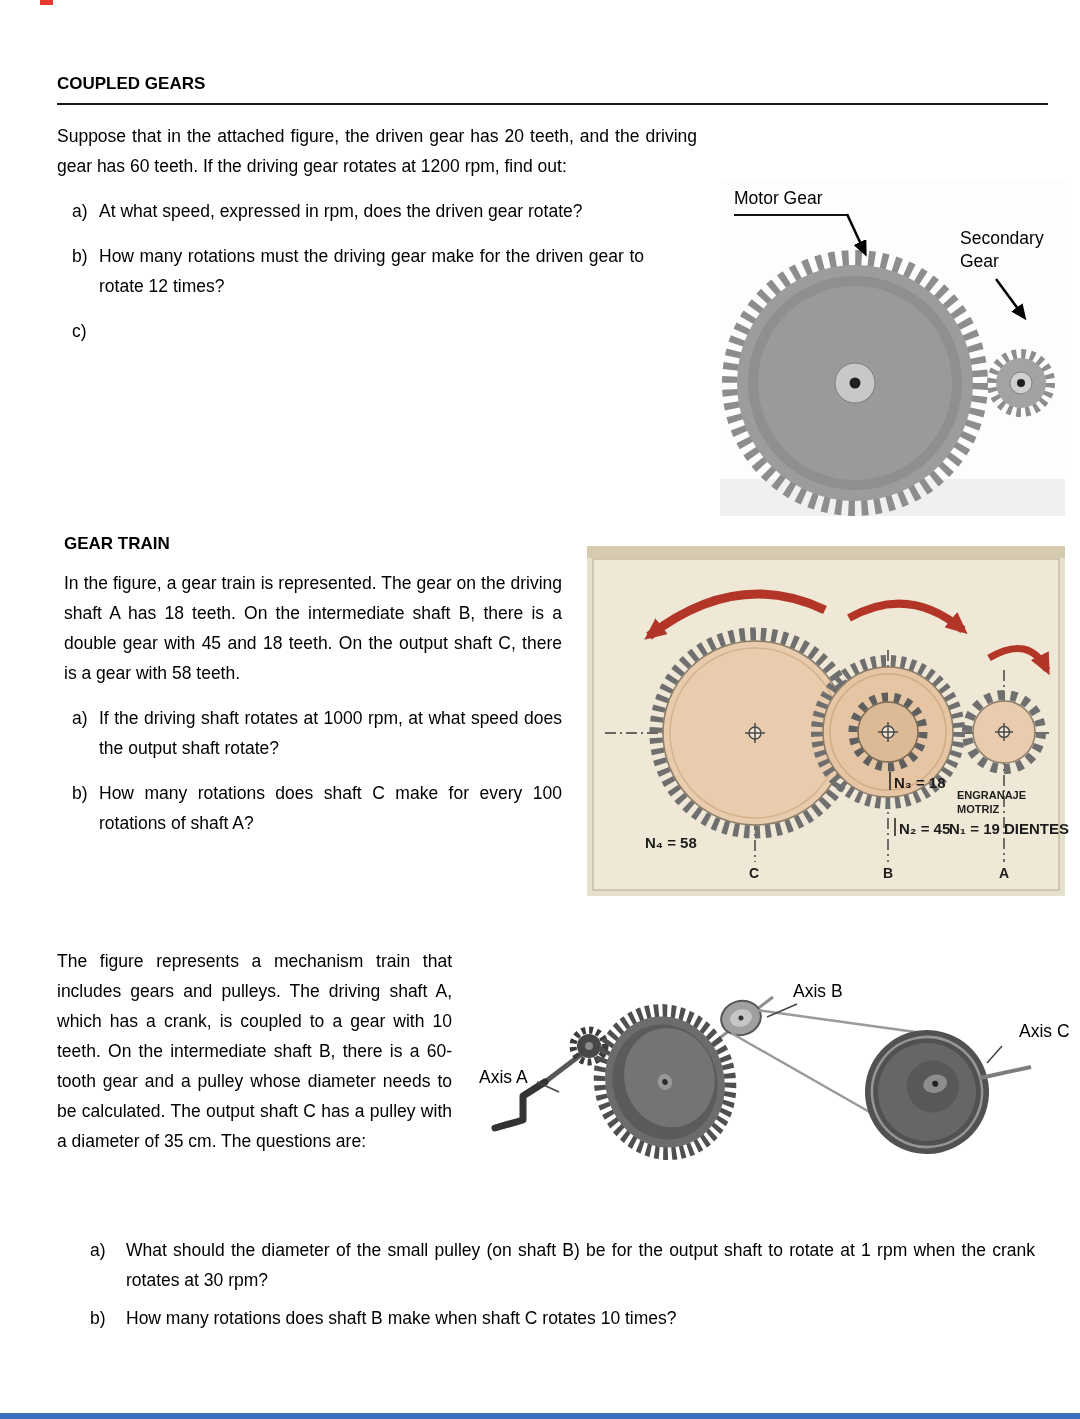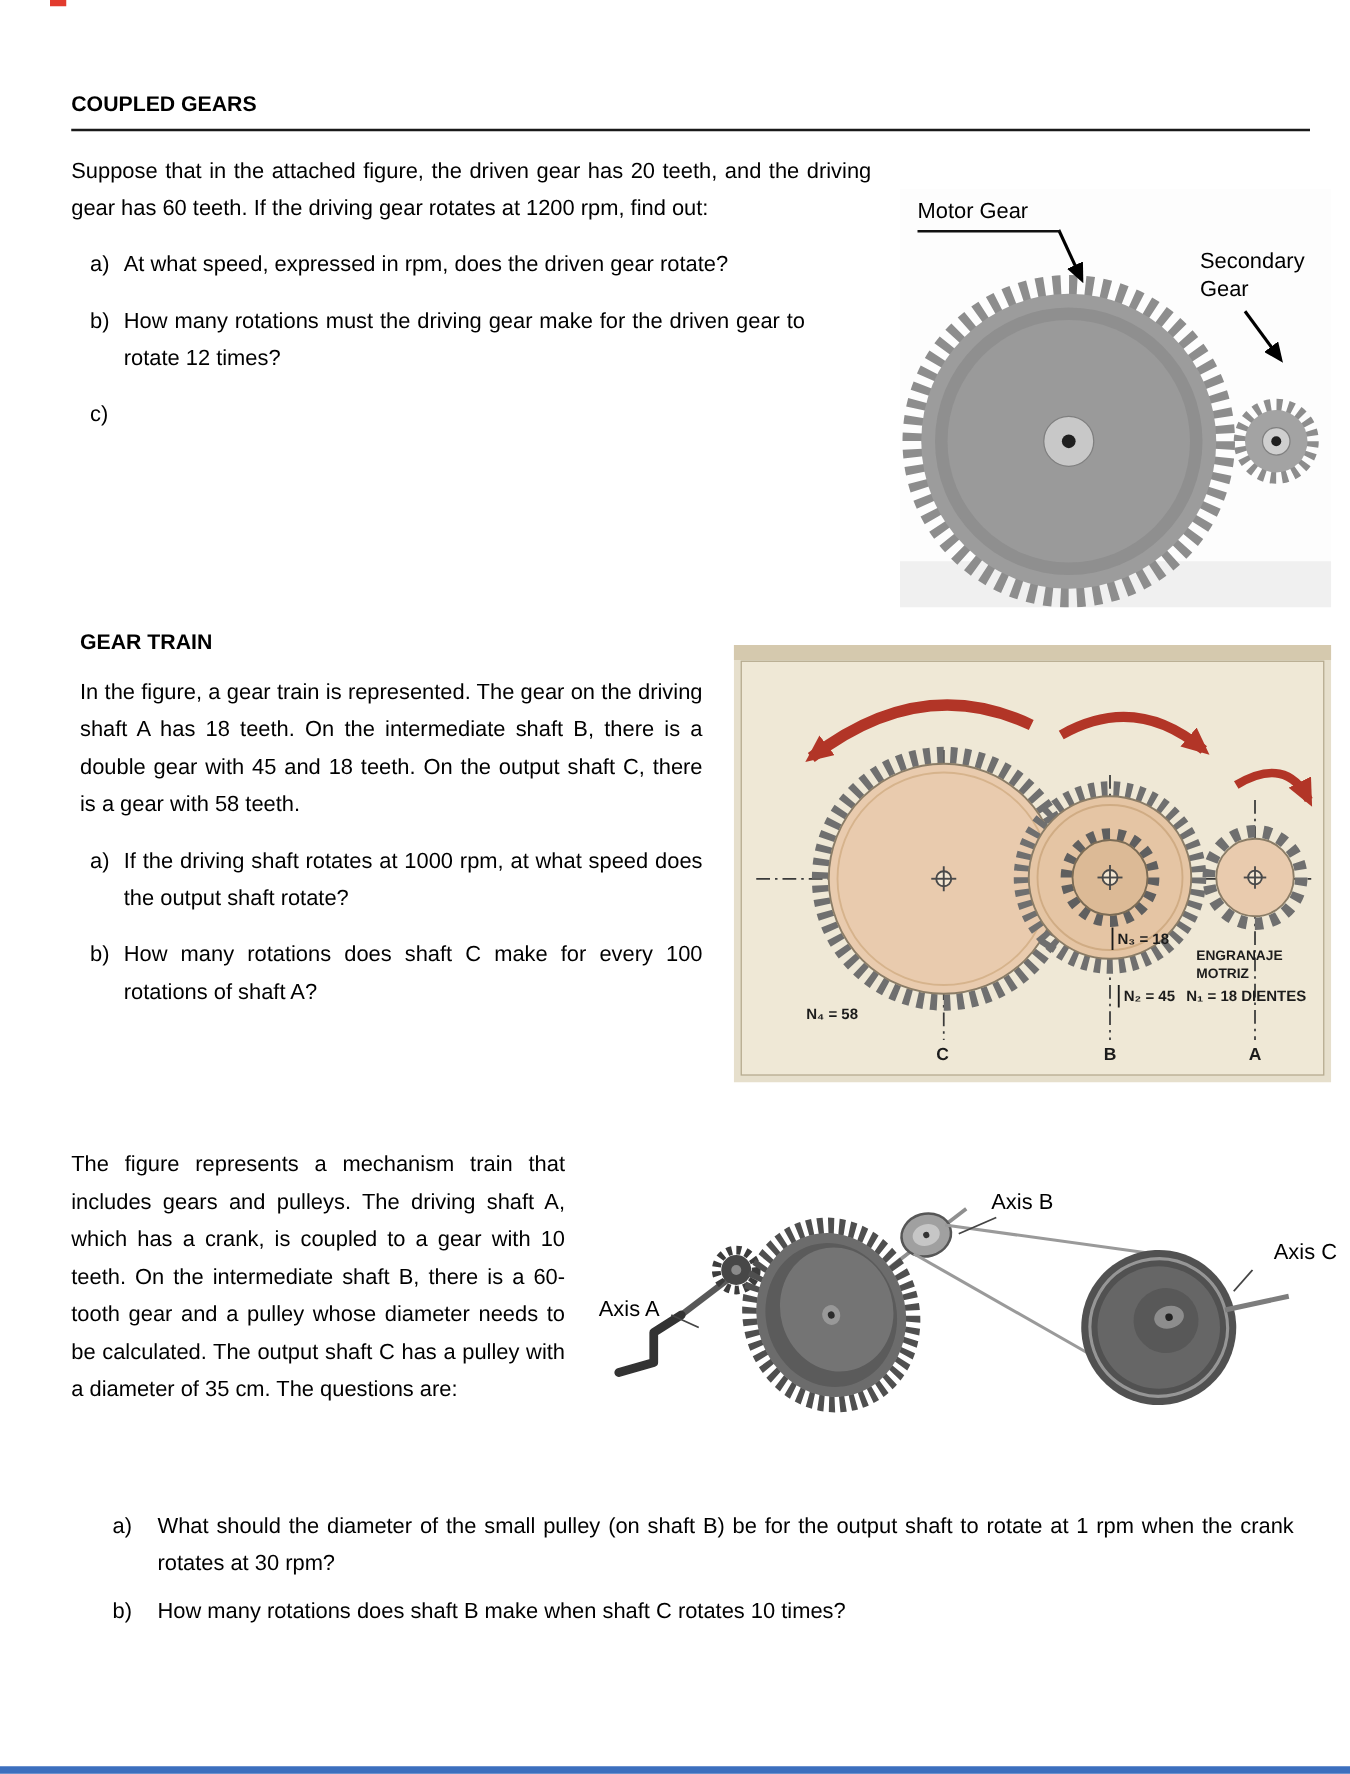--- a/index.html
+++ b/index.html
@@ -26,7 +26,7 @@
   .sec1 .q { padding-left:15px; }
   .sec1 .ql { width:27px; }
   .sec1 .qt { max-width:545px; }
-  .fig1 { width:345px; height:335px; margin-left:23px; margin-top:30px; position:relative; flex:none; }
+  .fig1 { width:345px; height:335px; margin-left:23px; margin-top:60px; position:relative; flex:none; }
 
   
   .sec2 { margin-top:18px; }

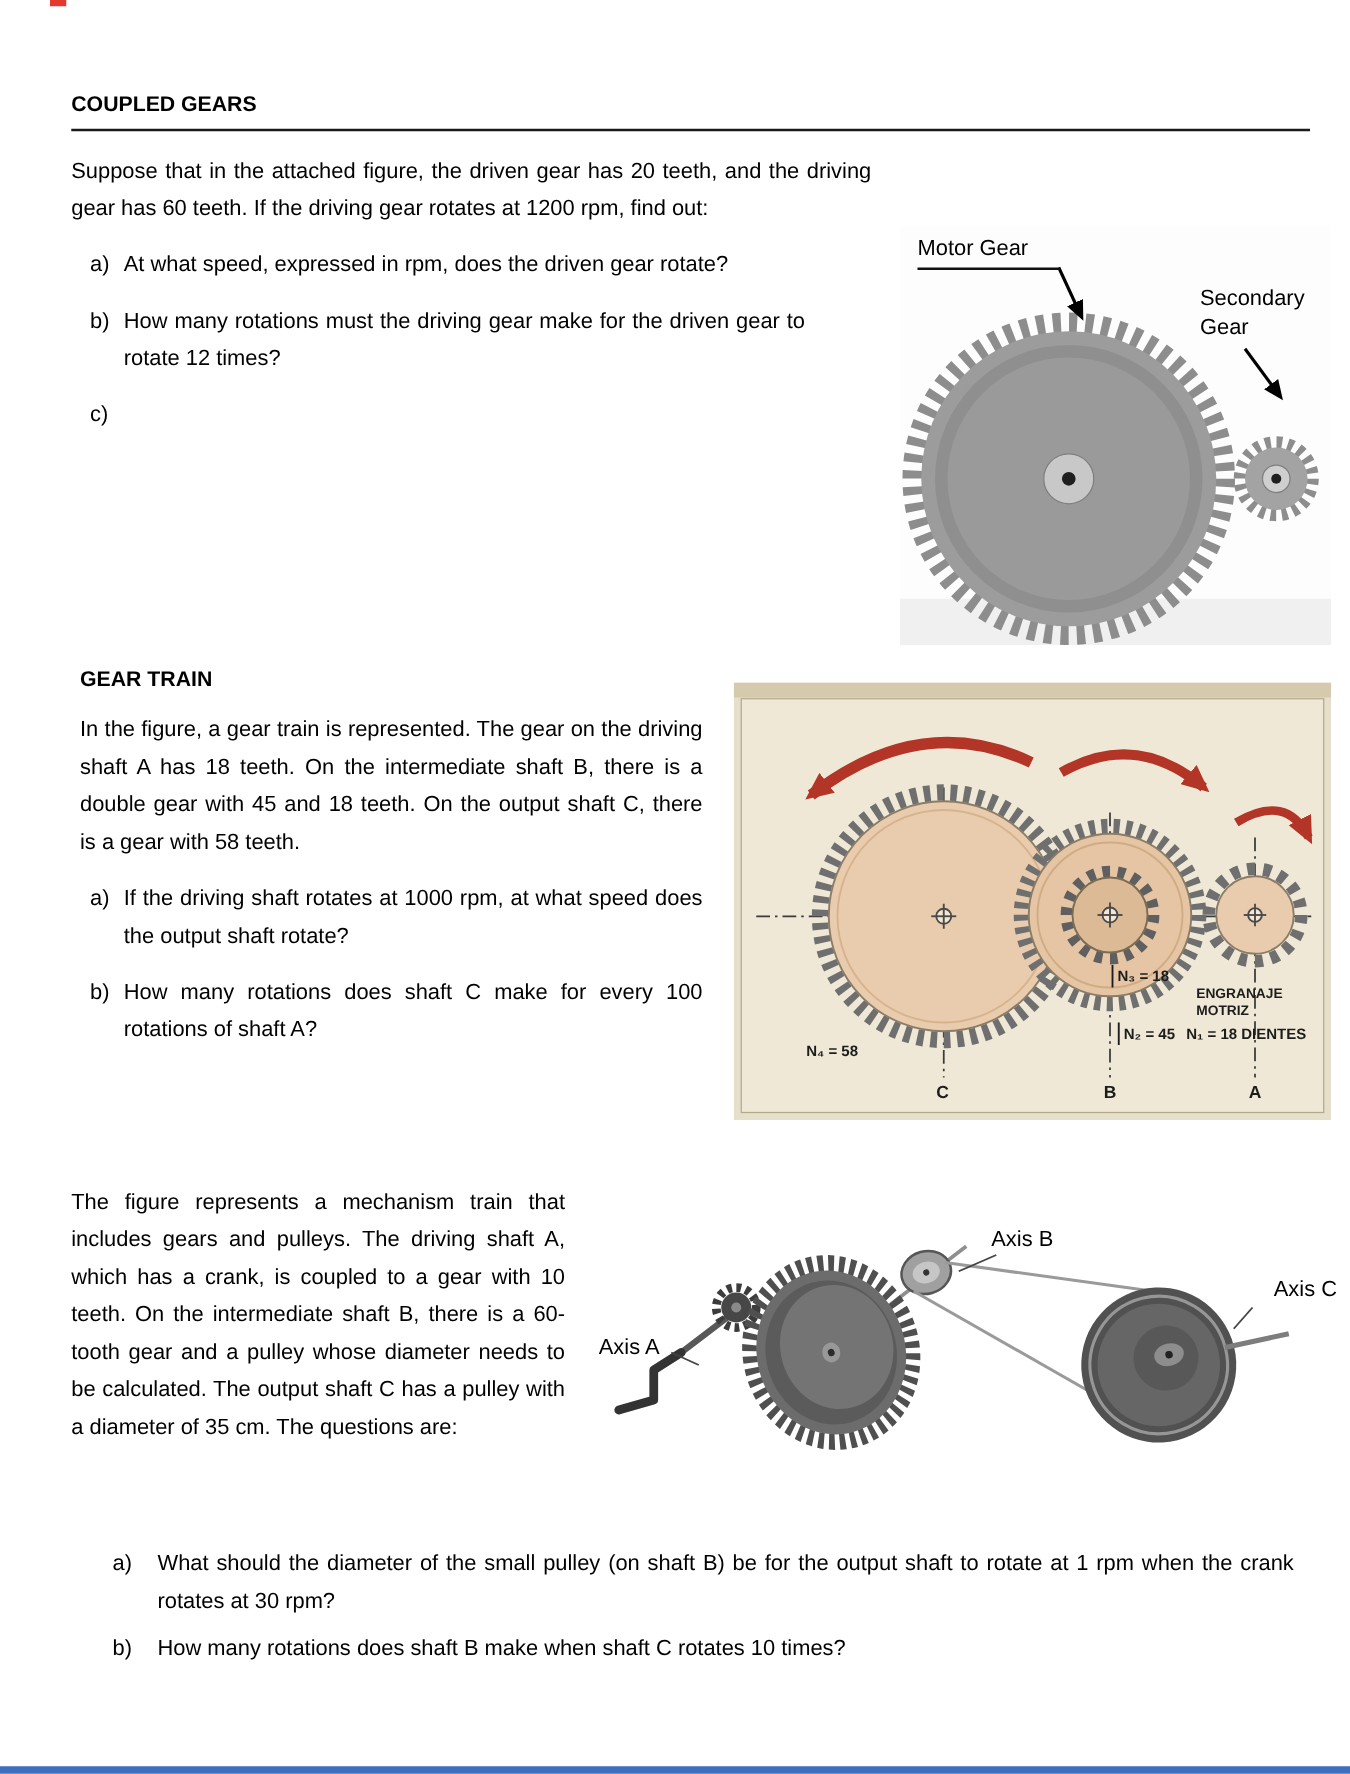--- a/index.html
+++ b/index.html
@@ -51,7 +51,7 @@
   .motor-label { left:14px; top:6px; border-bottom:2px solid #111; padding-bottom:4px; width:114px; }
   .secondary-label { left:240px; top:46px; white-space:normal; width:104px; }
 
-  .f2-label { position:absolute; font-size:12px; font-weight:bold; color:#1c1c1c; white-space:nowrap; }
+  .f2-label { position:absolute; font-size:15px; font-weight:bold; color:#1c1c1c; white-space:nowrap; }
   .f2-n4 { left:58px; top:288px; }
   .f2-n3 { left:307px; top:228px; }
   .f2-n2 { left:312px; top:274px; }

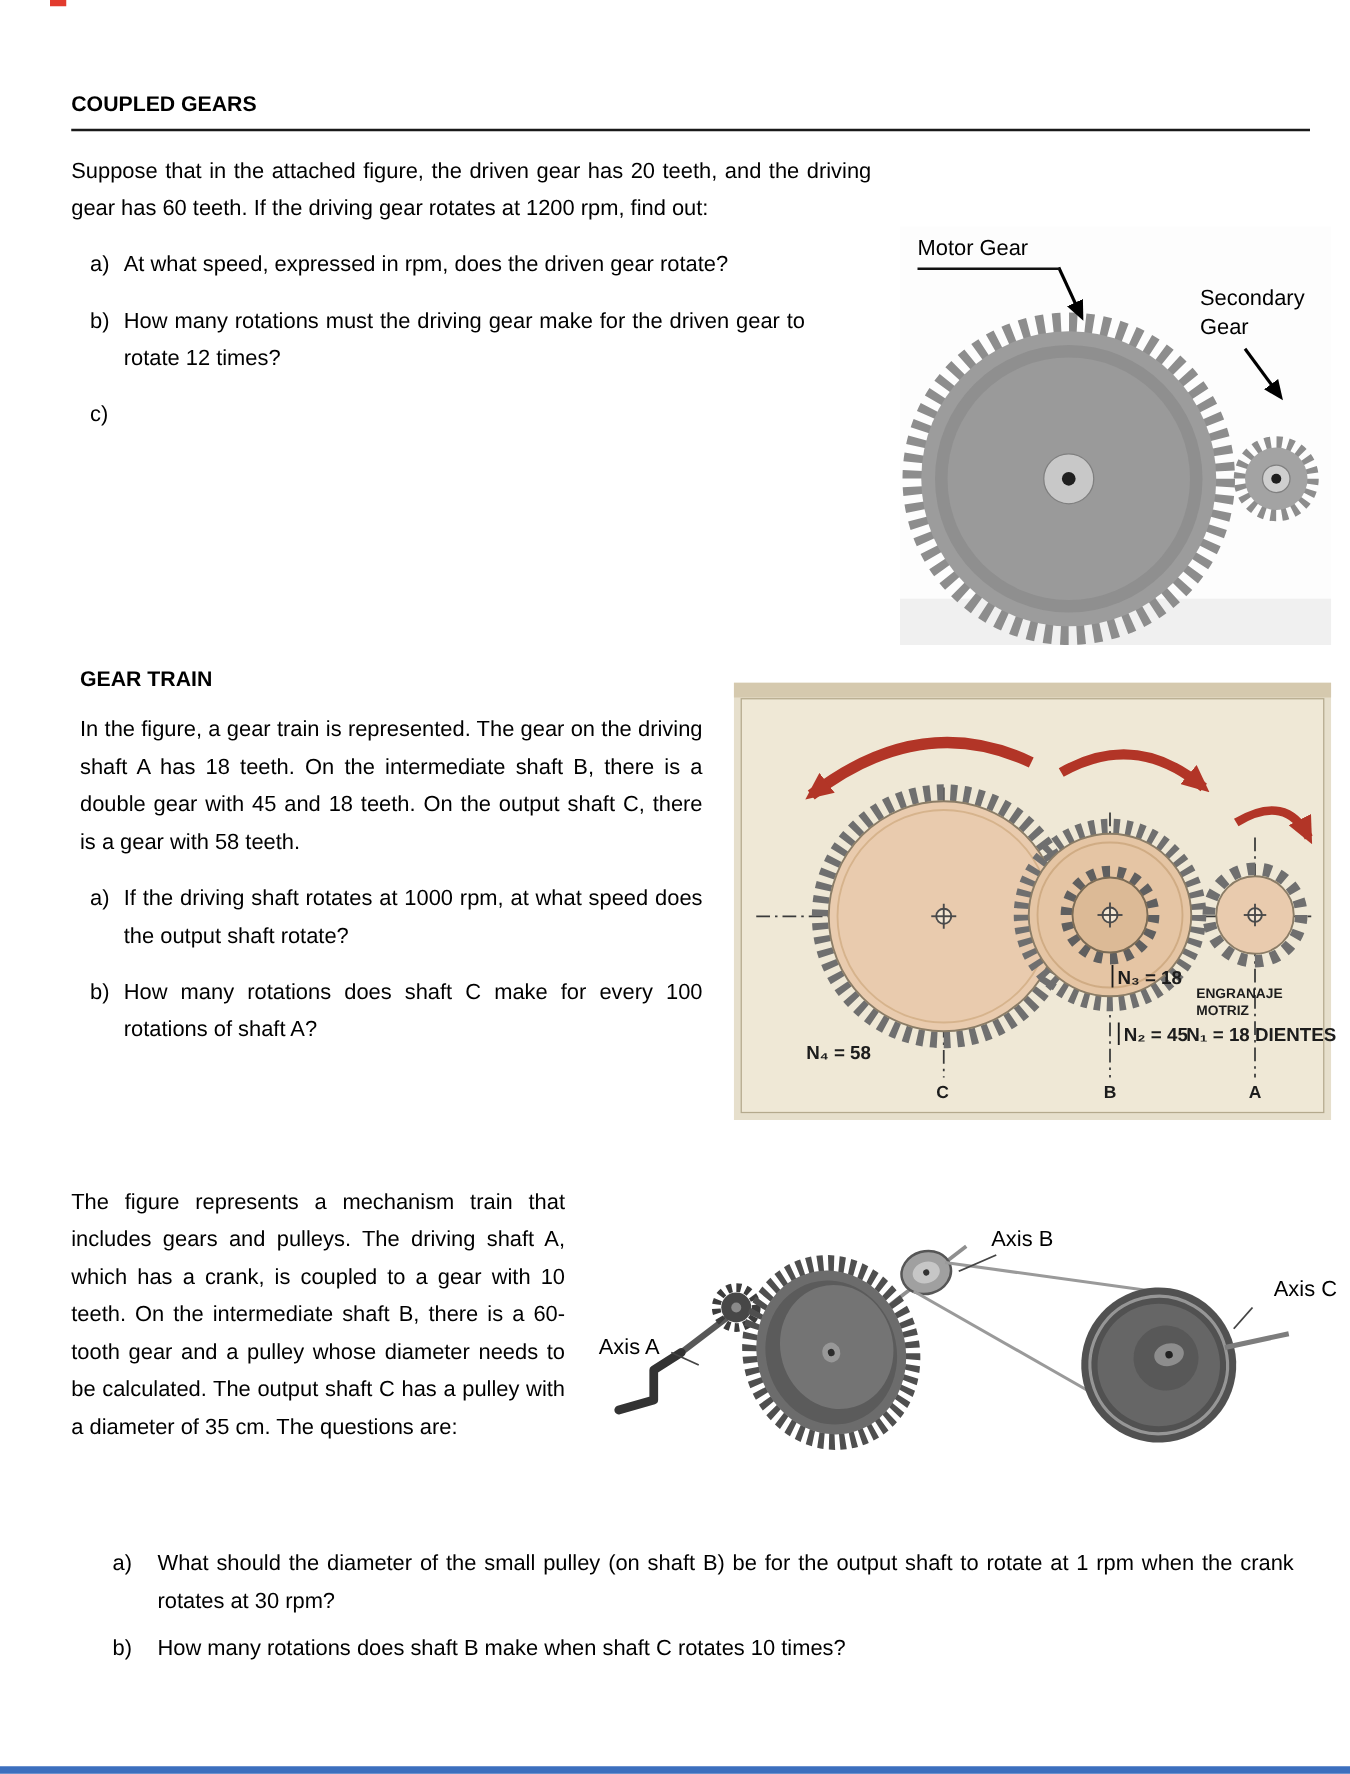--- a/index.html
+++ b/index.html
@@ -198,7 +198,7 @@
         <div class="f2-label f2-n4">N₄ = 58</div>
         <div class="f2-label f2-n3">N₃ = 18</div>
         <div class="f2-label f2-n2">N₂ = 45</div>
-        <div class="f2-label f2-n1">N₁ = 18 DIENTES</div>
+        <div class="f2-label f2-n1">N₁ = 19 DIENTES</div>
         <div class="f2-label f2-eng">ENGRANAJE MOTRIZ</div>
         <div class="f2-letter f2-c">C</div>
         <div class="f2-letter f2-b">B</div>

